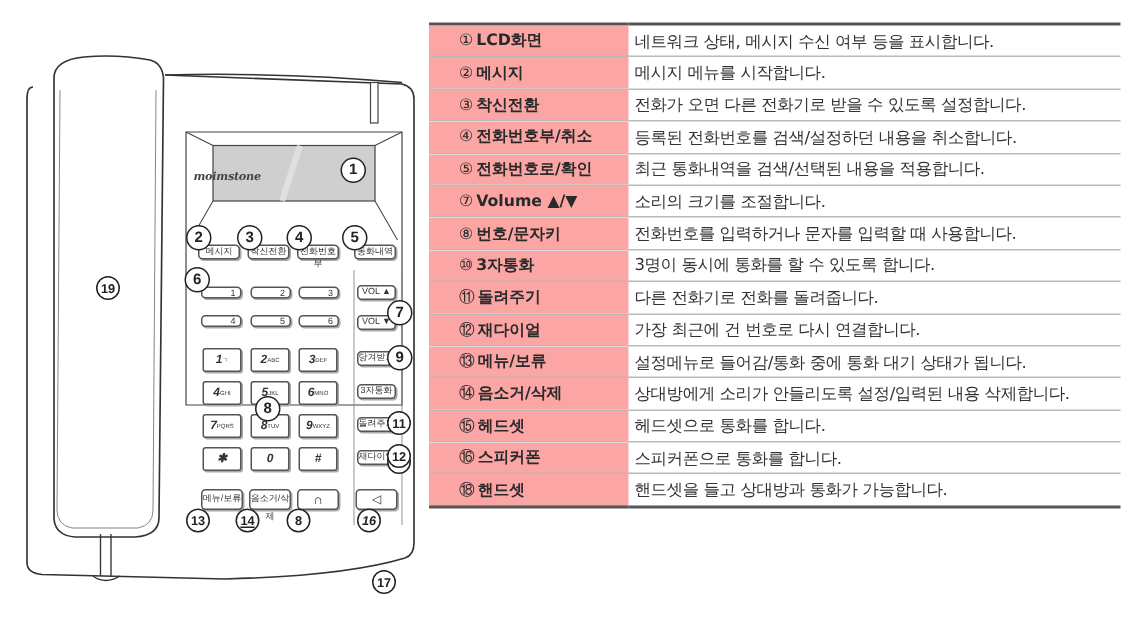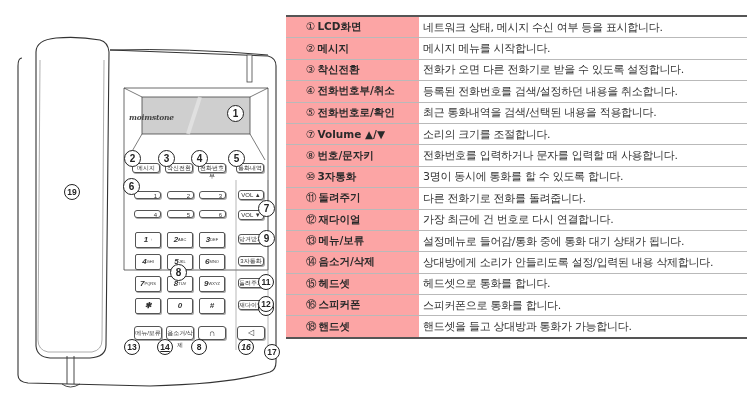--- a/index.html
+++ b/index.html
@@ -113,7 +113,7 @@
   <div class="callout sm" style="left:157px;top:339px;text-decoration:underline;">14</div>
   <div class="callout sm" style="left:191px;top:339px;">8</div>
   <div class="callout sm" style="left:238px;top:339px;font-style:italic;">16</div>
-  <div class="callout sm" style="left:248px;top:344px;margin-left:16px;">17</div>
+  <div class="callout sm" style="left:248px;top:380px;">17</div>
   <div class="callout sm" style="left:64px;top:184px;">19</div>
 </div>
 

